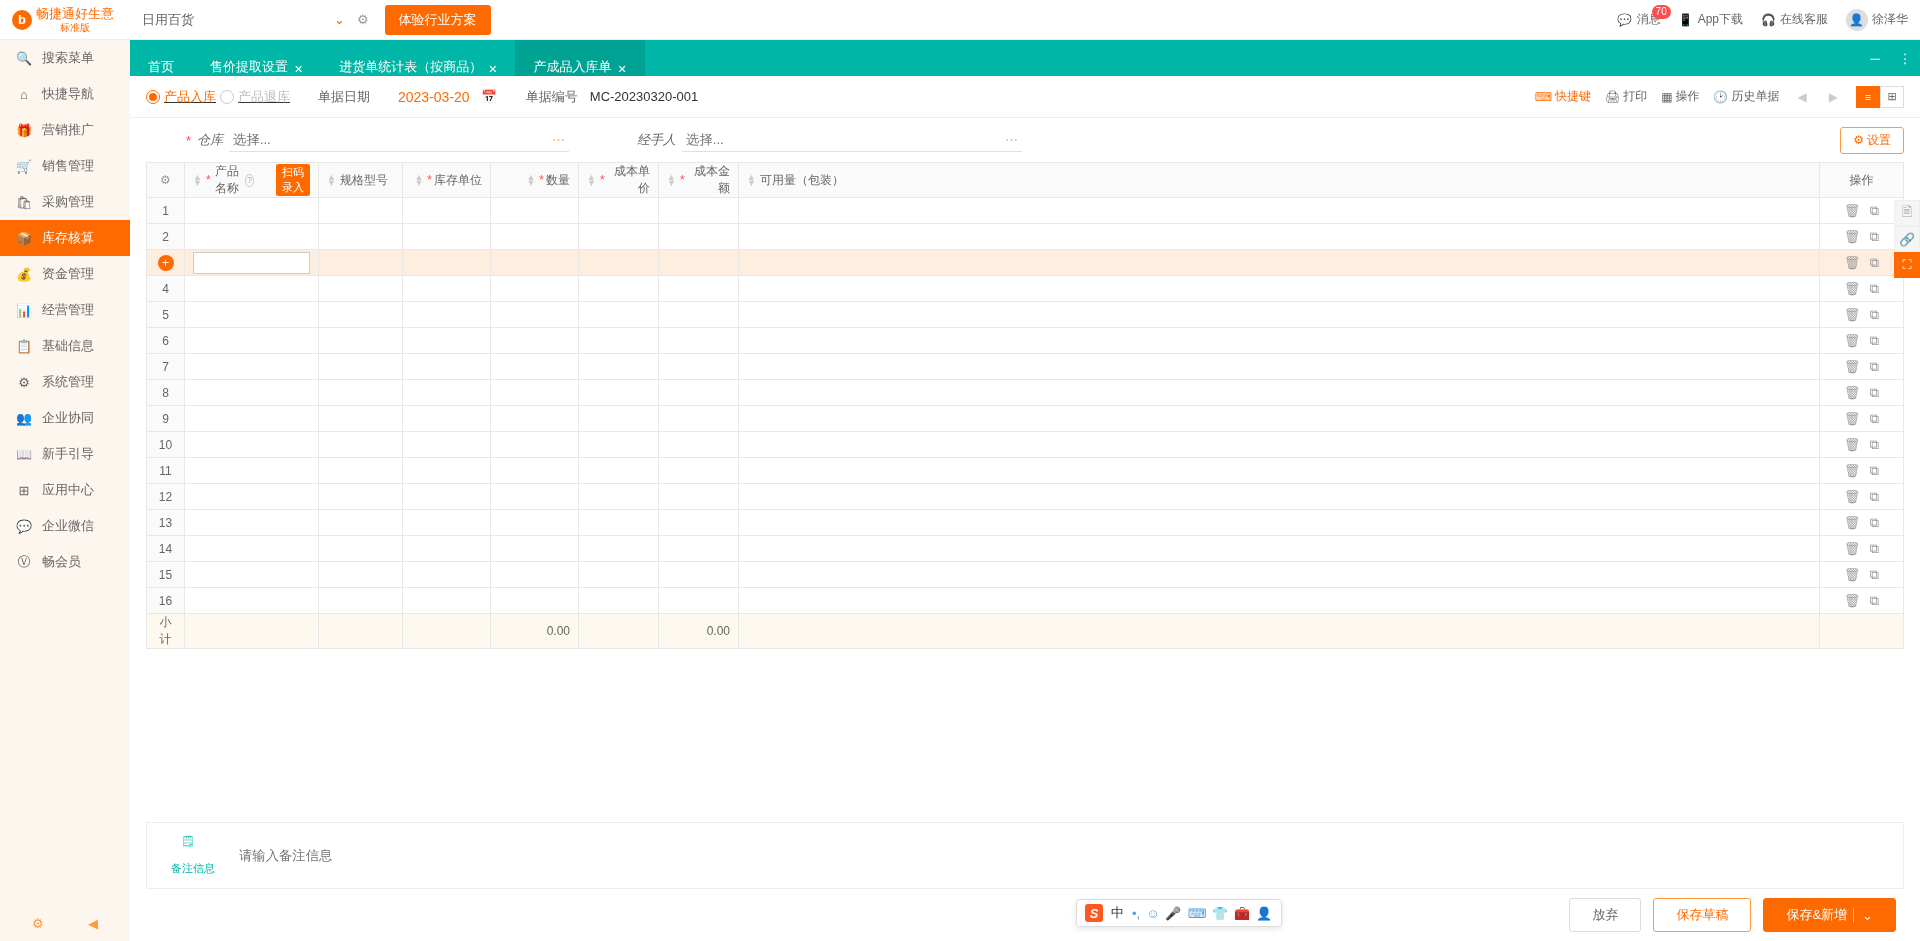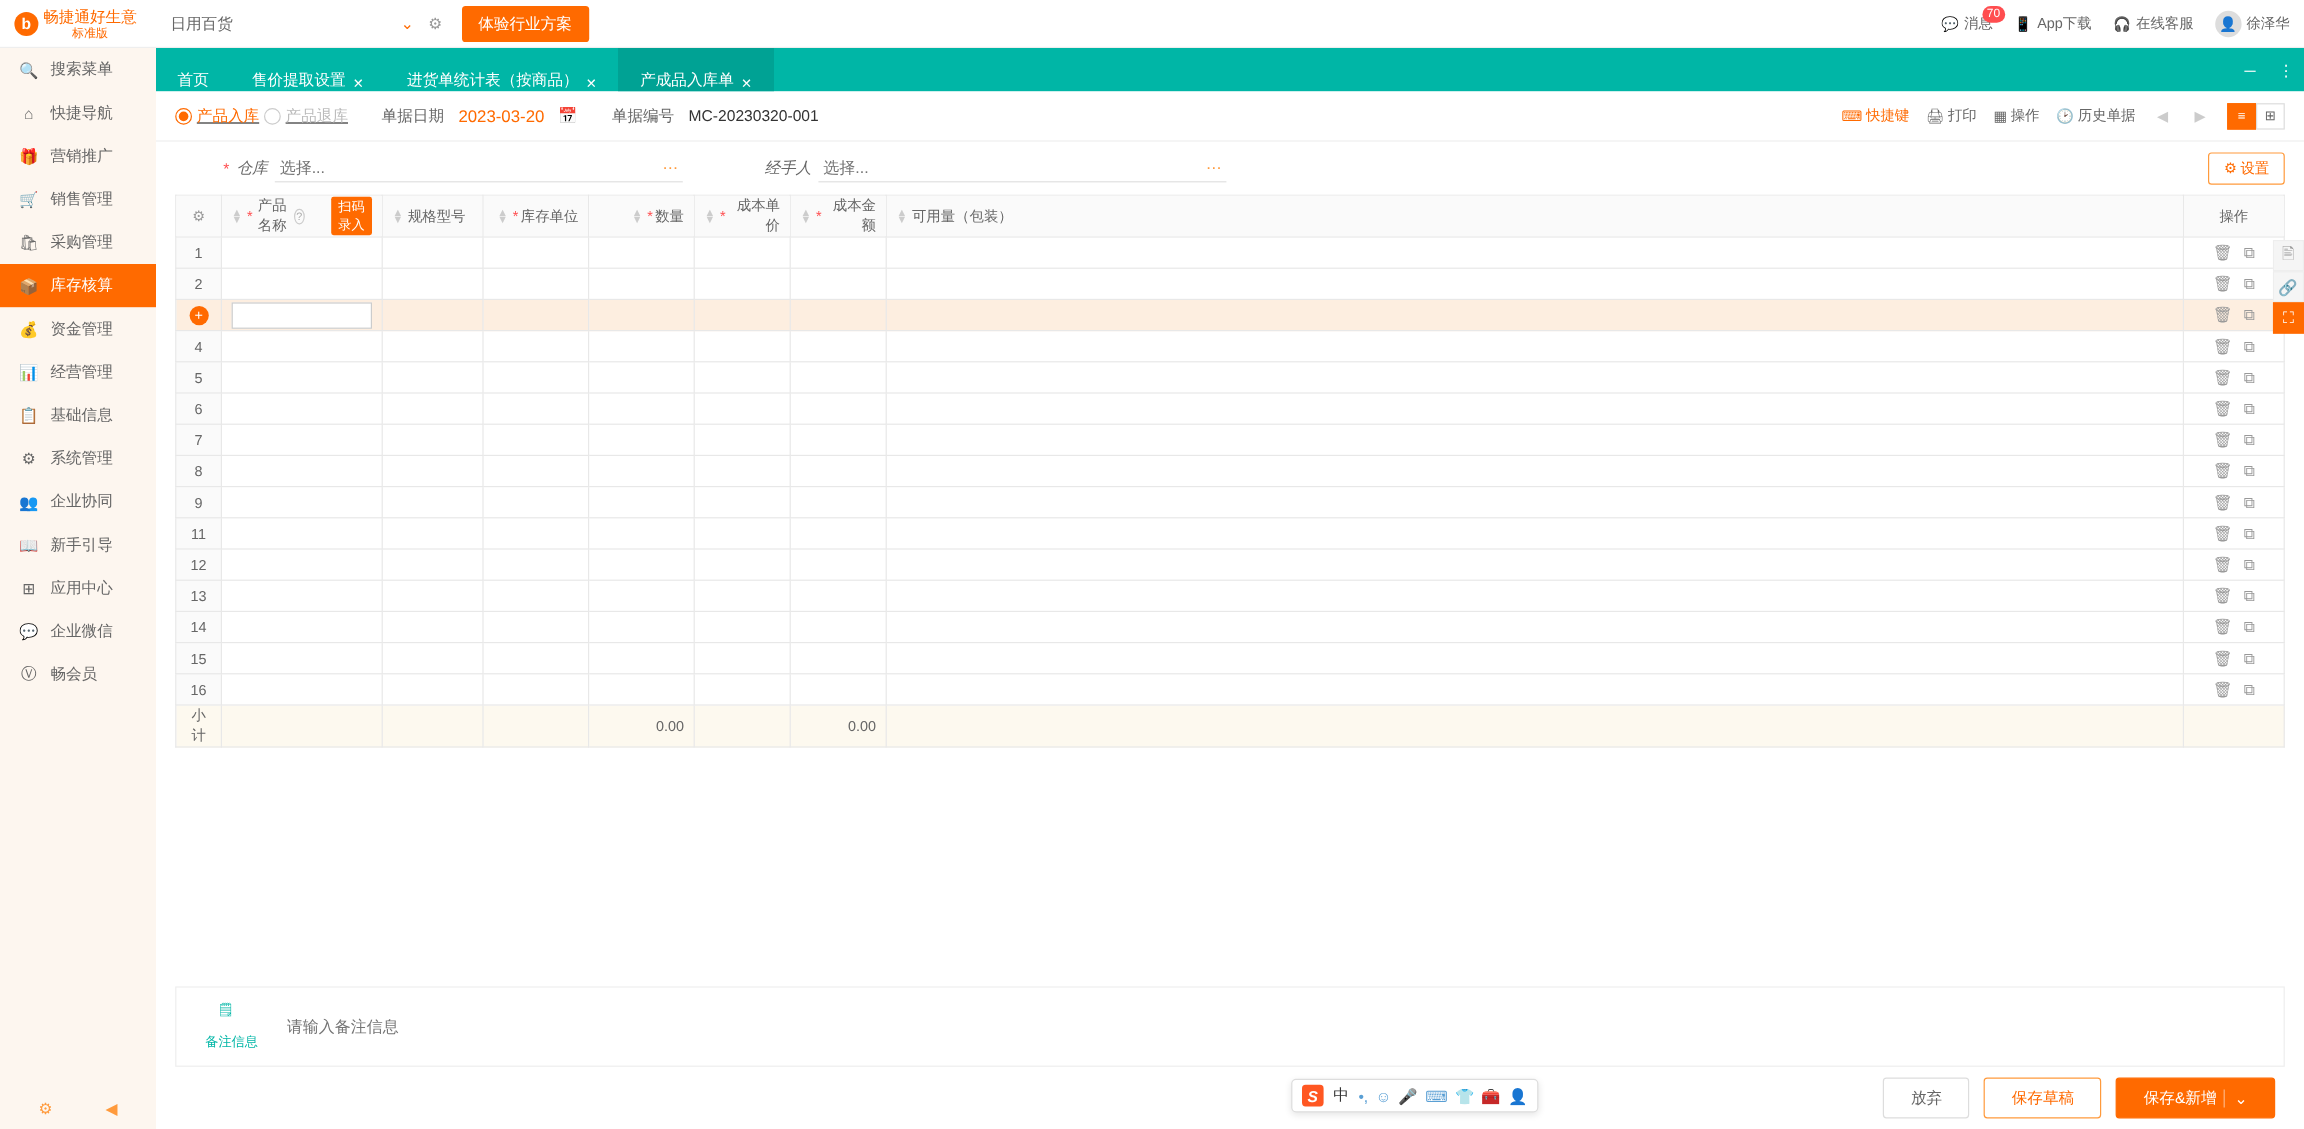--- a/index.html
+++ b/index.html
@@ -10,7 +10,7 @@
 .logo-area { display: flex; align-items: center; width: 118px; }
 .logo-icon { width: 20px; height: 20px; background: #ff6a00; border-radius: 50%; display: flex; align-items: center; justify-content: center; color: #fff; font-weight: bold; margin-right: 4px; }
 .logo-text { font-size: 13px; color: #ff6a00; font-weight: 500; }
-.logo-sub { font-size: 10px; color: #ff6a00; margin-left: 24px; margin-top: -2px; }
+.logo-sub { font-size: 10px; color: #ff6a00; margin-top: -2px; text-align: center; }
 .logo-wrap { display: flex; flex-direction: column; }
 .shop-select { margin-left: 12px; color: #666; display: flex; align-items: center; gap: 140px; }
 .shop-arrow { color: #ff6a00; }

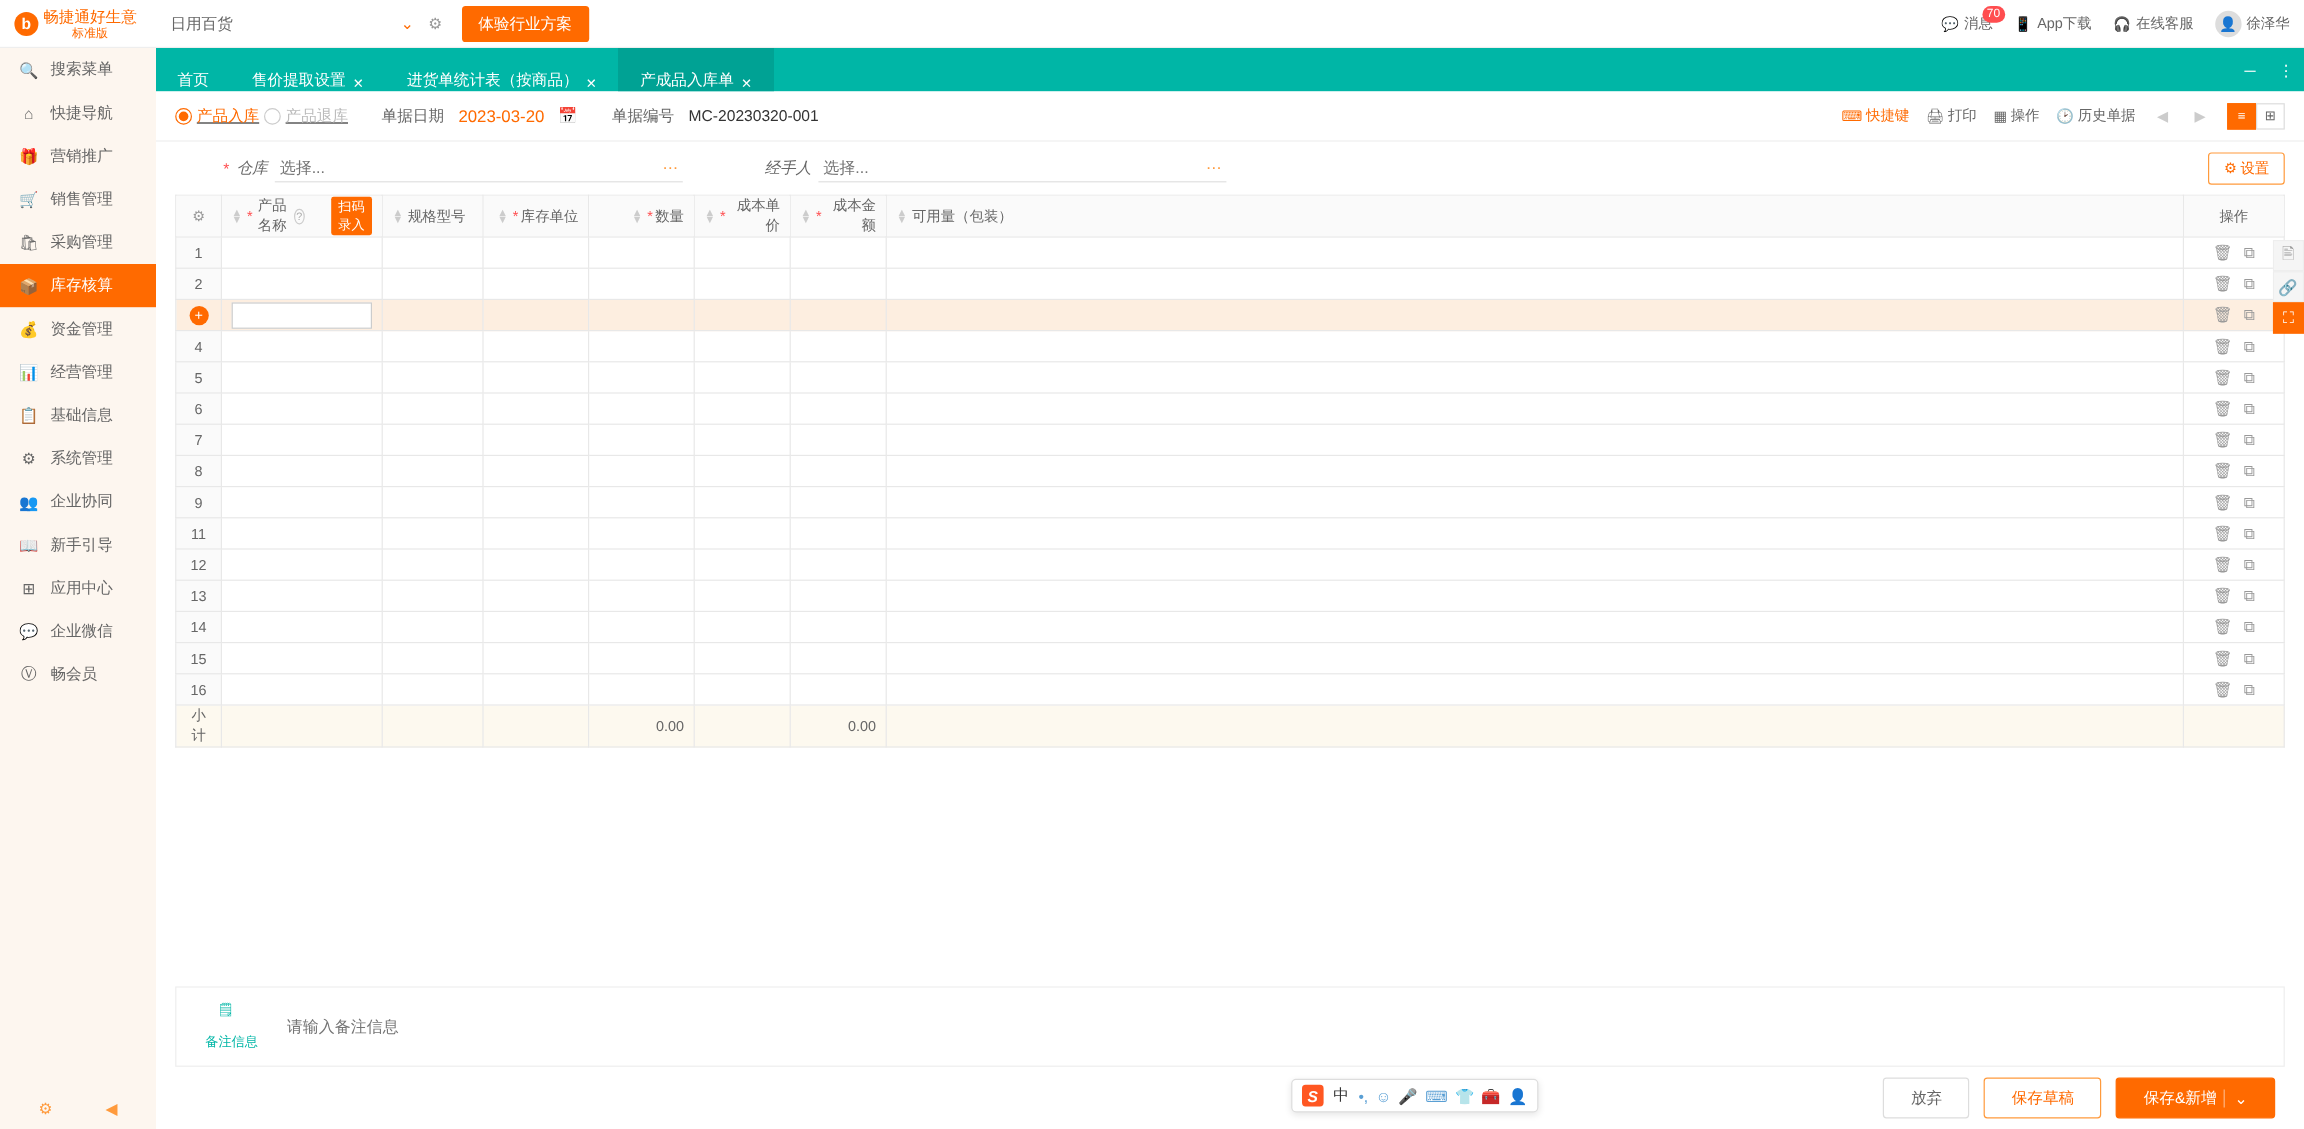--- a/index.html
+++ b/index.html
@@ -52,7 +52,7 @@
 .radio-label.active { color: #ff6a00; }
 .radio-label.inactive { color: #bbb; }
 .doc-field-label { color: #666; margin-left: 20px; }
-.doc-date { color: #ff6a00; font-size: 14px; margin-left: 4px; }
+.doc-date { color: #ff6a00; font-size: 14px; margin-left: 20px; }
 .date-icon { color: #ff9a3c; margin-left: 4px; }
 .doc-no { color: #333; margin-left: 4px; }
 .doc-toolbar { margin-left: auto; display: flex; align-items: center; gap: 14px; color: #666; font-size: 12px; }

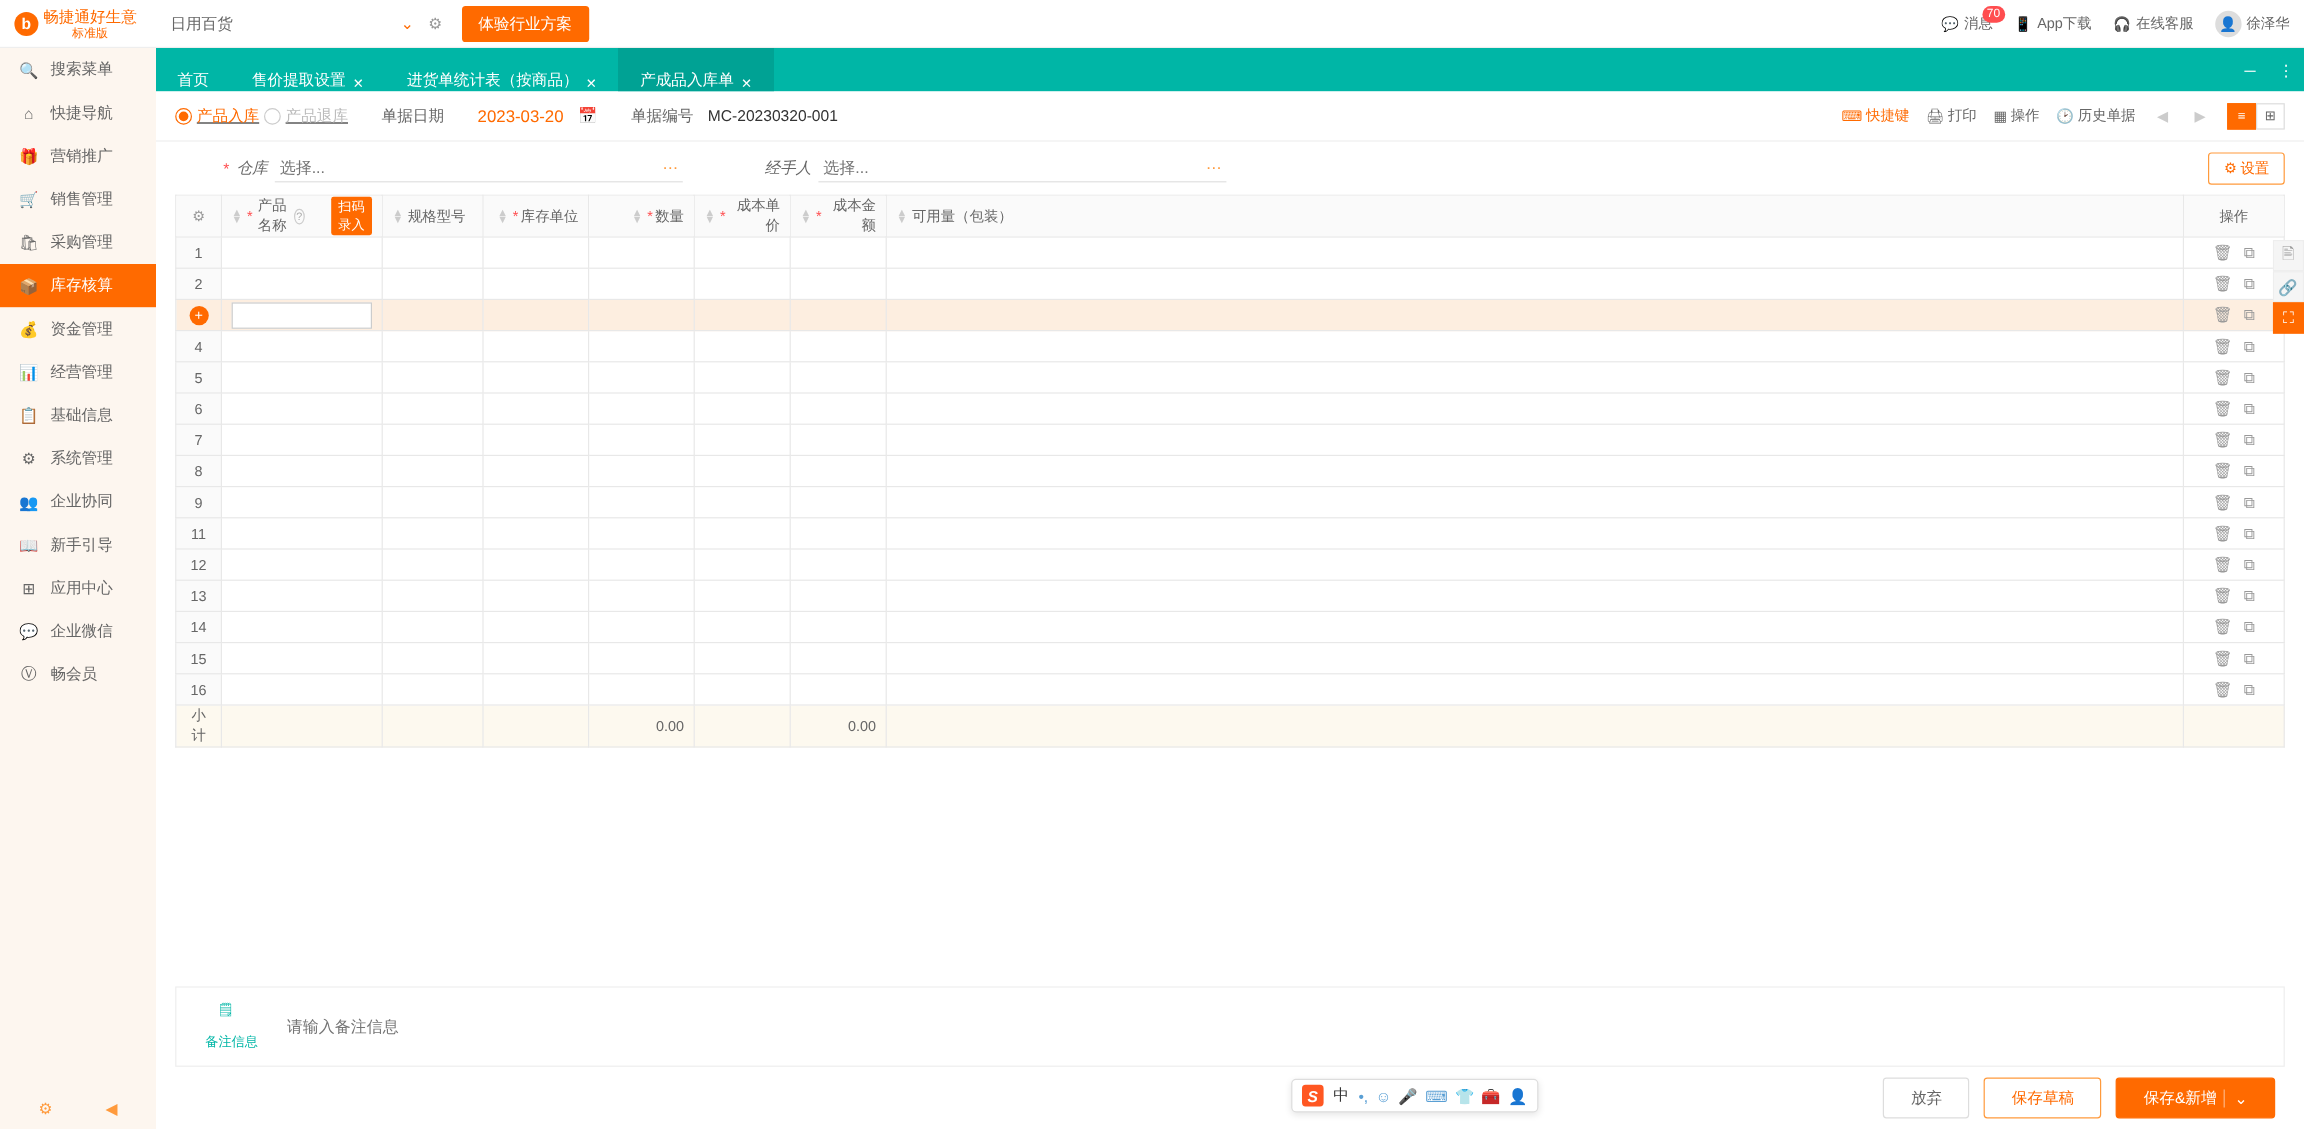--- a/index.html
+++ b/index.html
@@ -518,6 +518,20 @@
     </td>
             </tr>
             <tr>
+    <td class="col-num">10</td>
+    <td class="col-name"></td>
+    <td class="col-spec"></td>
+    <td class="col-unit"></td>
+    <td class="col-qty"></td>
+    <td class="col-price"></td>
+    <td class="col-amt"></td>
+    <td class="col-avail"></td>
+    <td class="col-ops">
+      <span class="op-icon">🗑</span>
+      <span class="op-icon">⧉</span>
+    </td>
+            </tr>
+            <tr>
     <td class="col-num">11</td>
     <td class="col-name"></td>
     <td class="col-spec"></td>

